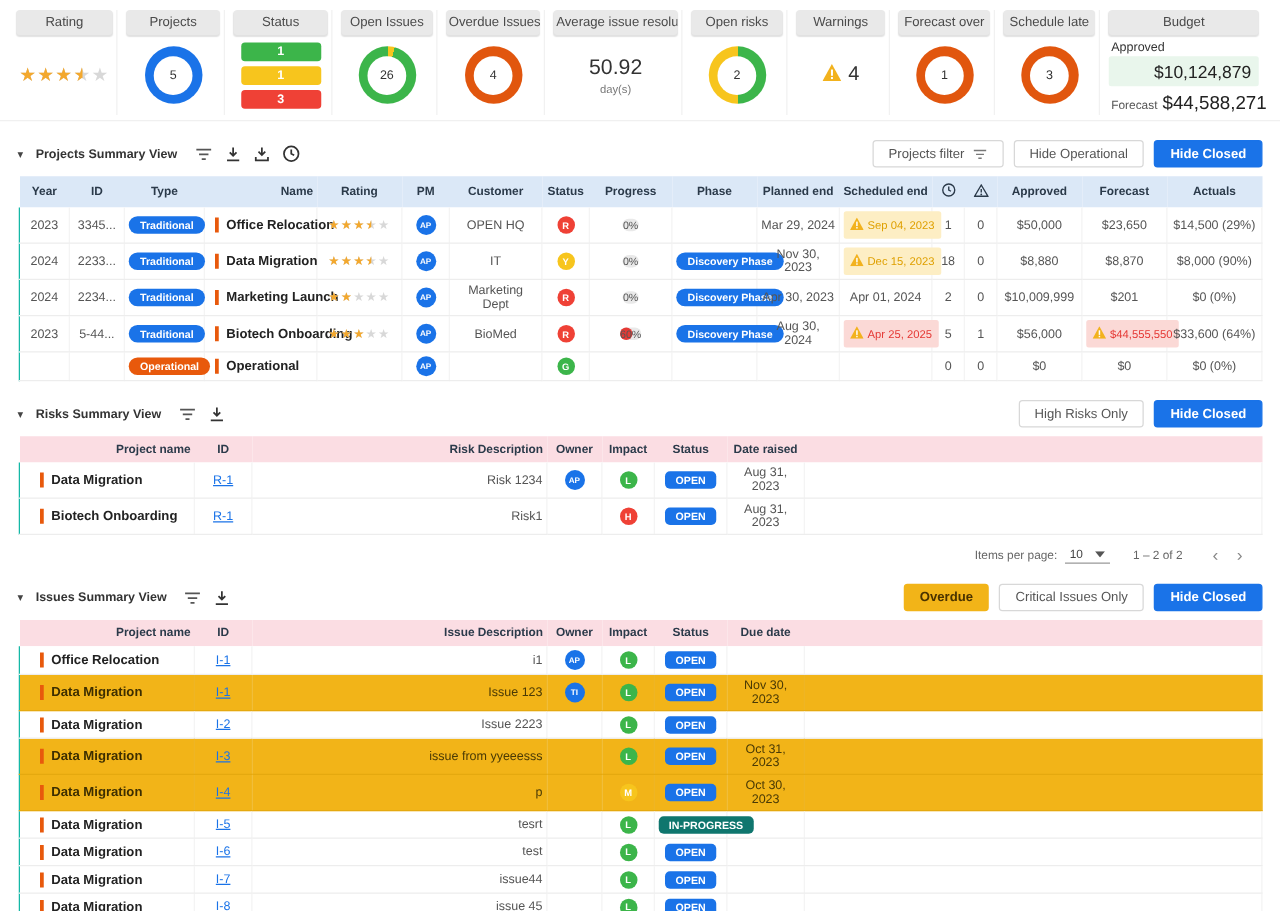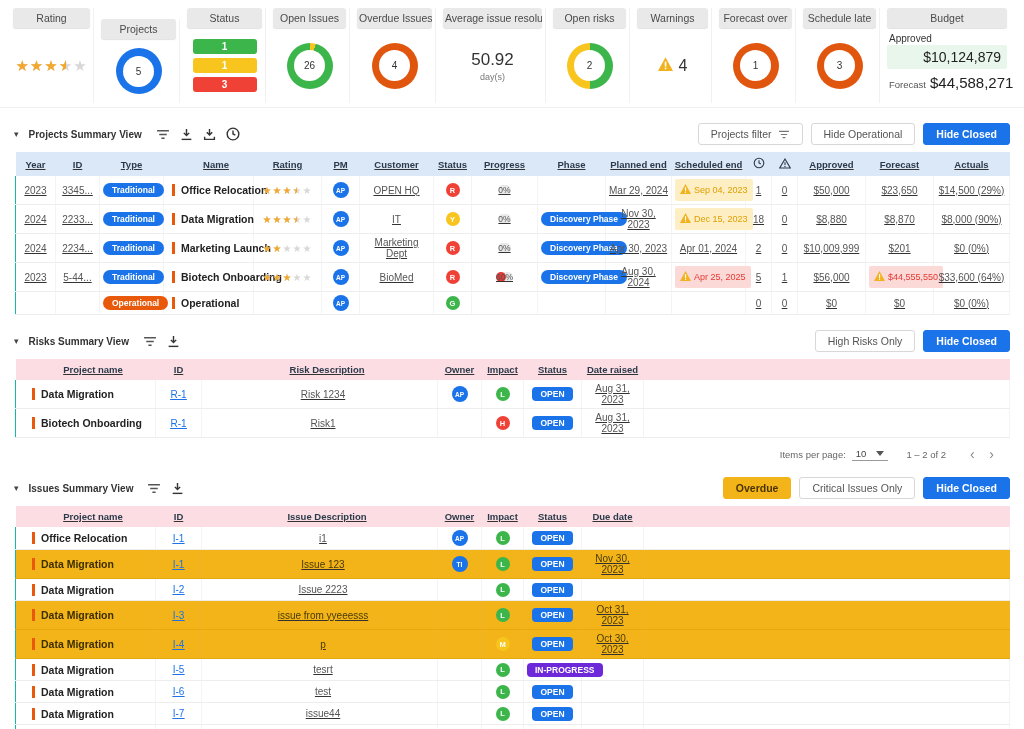--- a/index.html
+++ b/index.html
@@ -84,7 +84,7 @@
         <span class="stars" style="font-size: 15px;">★★★★★<span class="stars-fill" style="color: rgb(243, 168, 45); width: 70%;">★★★★★</span></span>
       </div>
     </div>
-    <div class="kpi-card" style="width: 82px; margin-top: 11px;">
+    <div class="kpi-card" style="width: 82px;">
       <div class="kpi-head">Projects</div>
       <div class="kpi-body">
         <div class="donut" style="background: conic-gradient(rgb(26, 115, 232) 0%, rgb(26, 115, 232) 100%);">

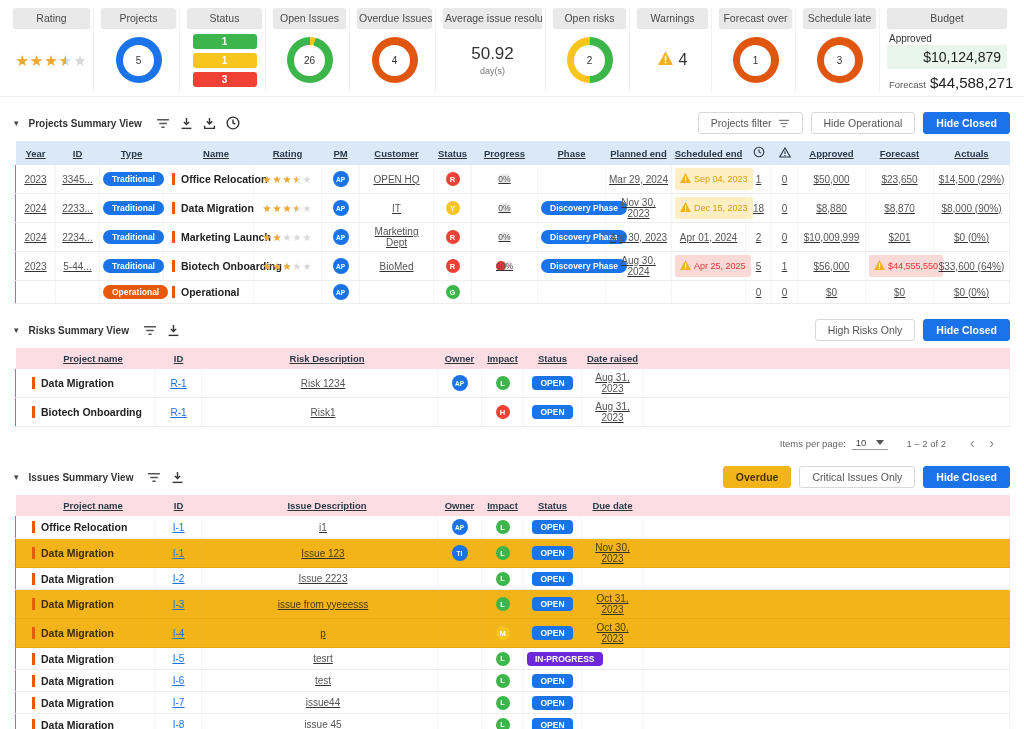--- a/index.html
+++ b/index.html
@@ -38,7 +38,7 @@
   .btn-warning { background:#f2b418; color:#4a3300; border-color:#f2b418; font-weight:bold; }
 
   
-  table { width:994px; margin:4px 31px 0 15px; border-collapse:collapse; table-layout:fixed; font-size:10px;text-decoration:underline; }
+  table { width:994px; margin:4px 31px 0 15px; border-collapse:collapse; table-layout:fixed; font-size:10px; }
   th { font-weight:bold; color:#2b3a4a; padding:5px 3px; text-align:center; font-size:9.5px; }
   .projects-table th { background:#dbe8f7; }
   .pink-table th { background:#fbdde3; }

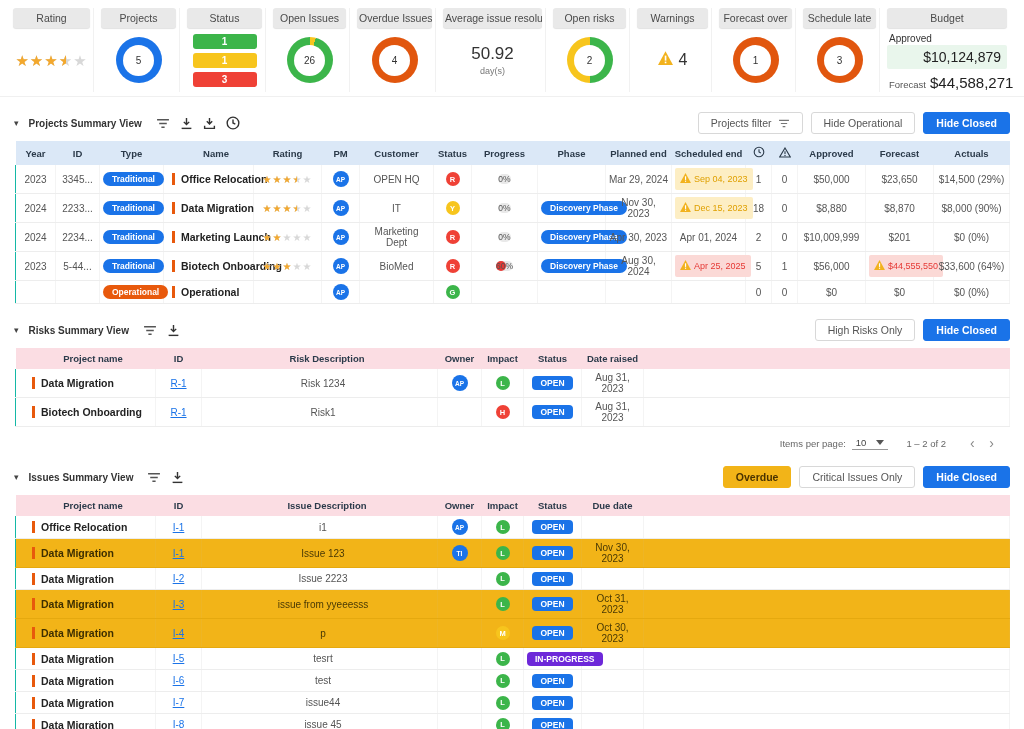--- a/index.html
+++ b/index.html
@@ -44,7 +44,7 @@
   .pink-table th { background:#fbdde3; }
   td { border-bottom:1px solid #ededed; border-right:1px solid #f4f4f4; padding:3px 3px; text-align:center; height:22px; color:#555; background:#fff; }
   td:first-child { border-left:1px solid #14b8a6; }
-  .cell-left { text-align:center; padding-left:10px; }
+  .cell-left { text-align:right; padding-left:10px; }
   th.cell-left { padding-left:18px; }
   .name-cell { text-align:left; padding-left:8px; }
   .name-flag { display:inline-block; border-left:3px solid #e8590c; padding-left:6px; color:#222; font-weight:bold; font-size:10.5px; white-space:nowrap; }

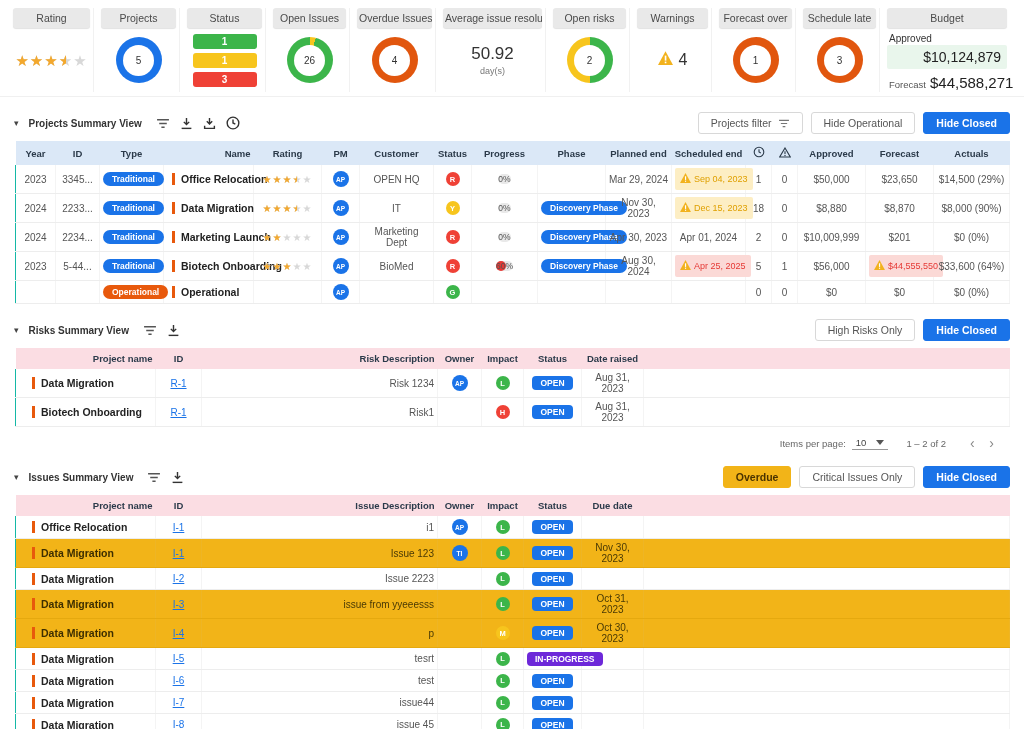--- a/index.html
+++ b/index.html
@@ -54,7 +54,7 @@
   .pill-phase { background:#1a73e8; }
   .pill-status { border-radius:4px; padding:2px 8px; }
   .pill-status-open { background:#1a73e8; }
-  .pill-status-inprogress { background:#6d28d9; }
+  .pill-status-inprogress { background:#0f766e; }
   .avatar { width:16px; height:16px; border-radius:50%; background:#1a73e8; color:#fff; font-size:6.5px; font-weight:bold; display:inline-flex; align-items:center; justify-content:center; }
   .dot { width:14px; height:14px; border-radius:50%; color:#fff; font-size:7.5px; font-weight:bold; display:inline-flex; align-items:center; justify-content:center; }
   .progress { width:56px; height:12px; background:#e9e9e9; border-radius:6px; position:relative; margin:0 auto; font-size:8.5px; line-height:12px; color:#555; overflow:hidden; }

